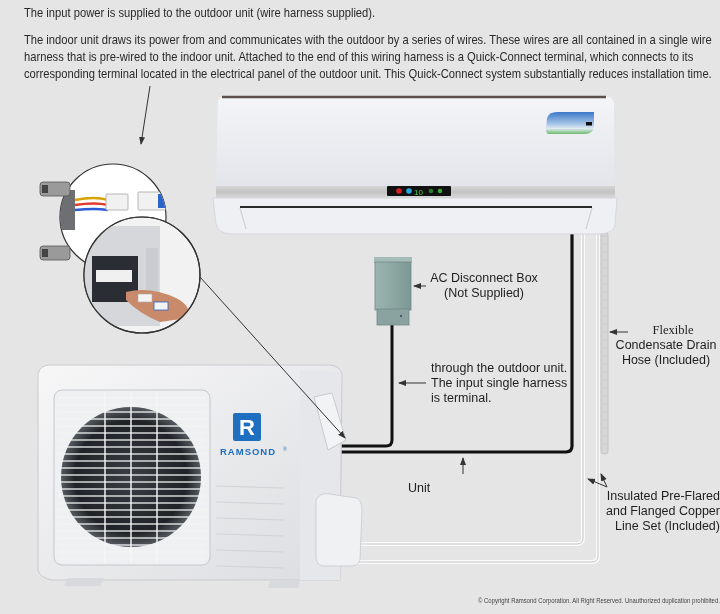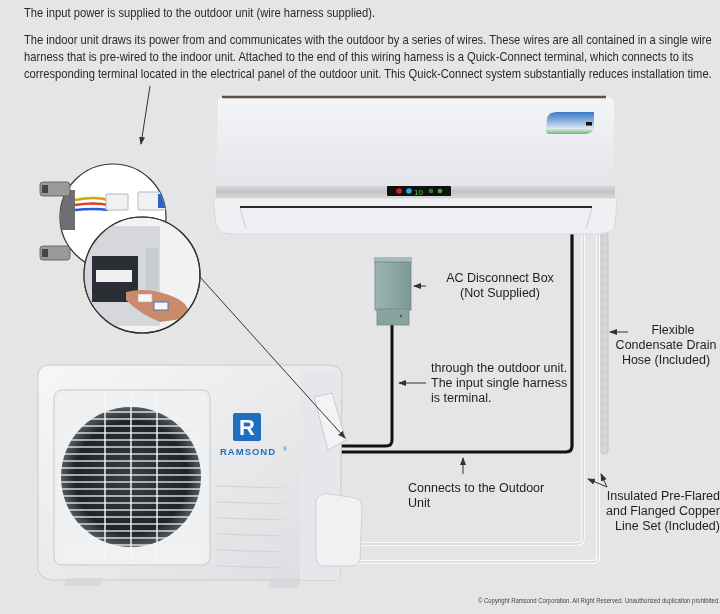--- a/index.html
+++ b/index.html
@@ -201,7 +201,7 @@
   </g>
 </svg>
 
-<div class="abs label center" style="left:426px; top:271px; width:116px;margin-left:16px;">
+<div class="abs label center" style="left:426px; top:271px; width:116px;">
   <div>AC Disconnect Box</div>
   <div>(Not Supplied)</div>
 </div>

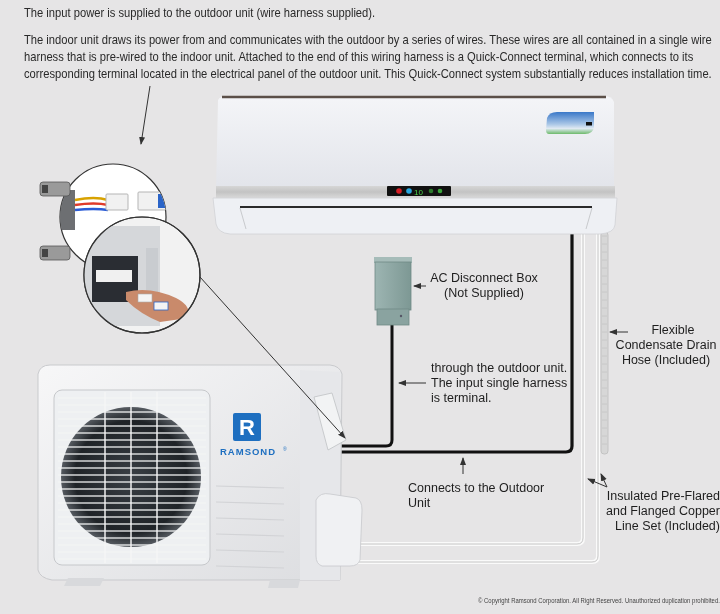--- a/index.html
+++ b/index.html
@@ -213,7 +213,7 @@
 </div>
 
 <div class="abs label center" style="left:614px; top:323px; width:104px;">
-  <div style="padding-left:14px;">Flexible</div>
+  <div style="padding-left:14px;font-family:Liberation Serif, serif;">Flexible</div>
   <div>Condensate Drain</div>
   <div>Hose (Included)</div>
 </div>

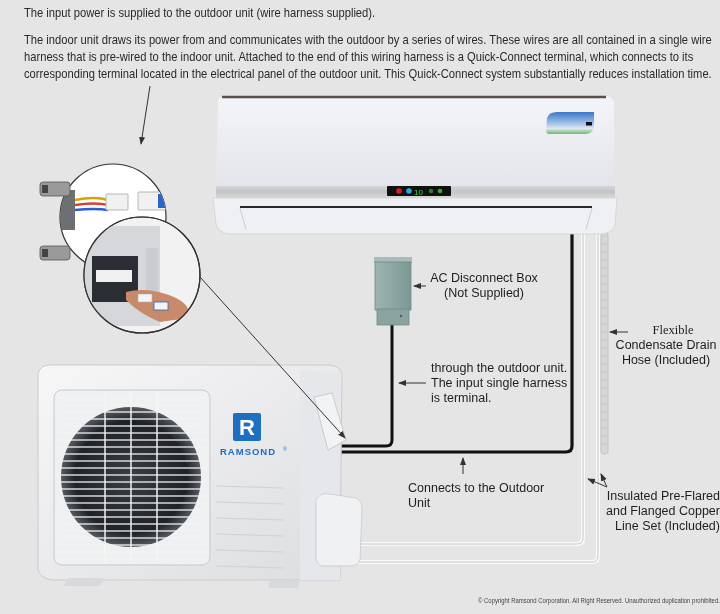--- a/index.html
+++ b/index.html
@@ -225,7 +225,6 @@
 </div>
 
 <div class="abs label" style="left:408px; top:481px; width:170px;">
-  <div>Connects to the Outdoor</div>
   <div>Unit</div>
 </div>
 

